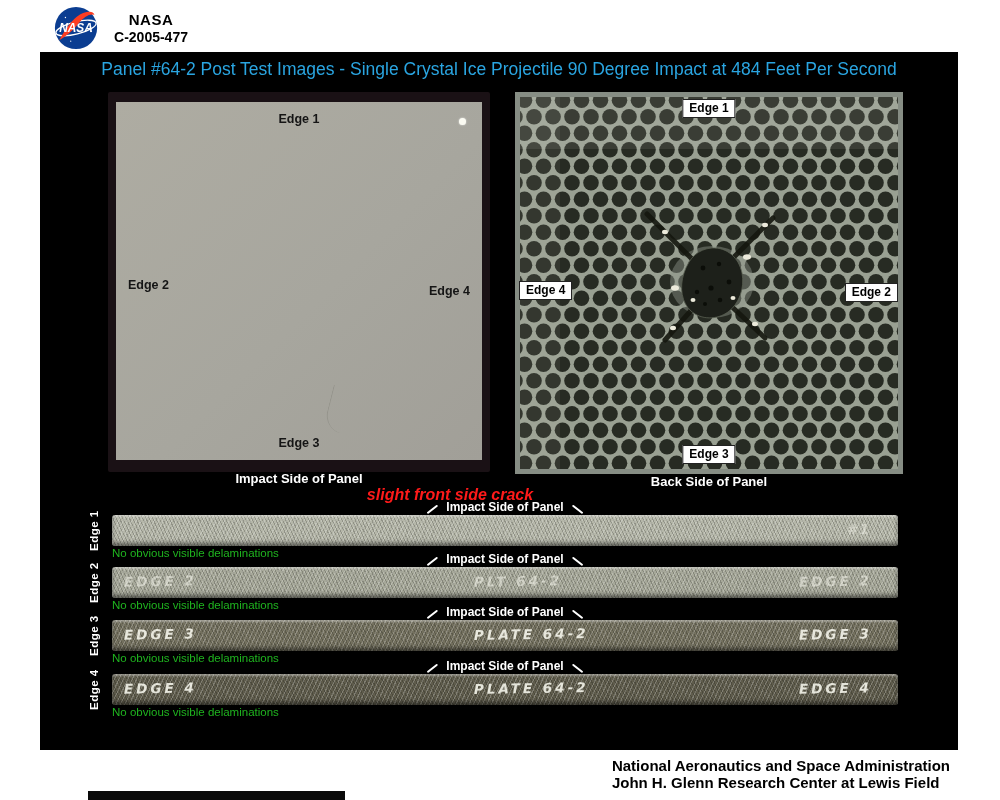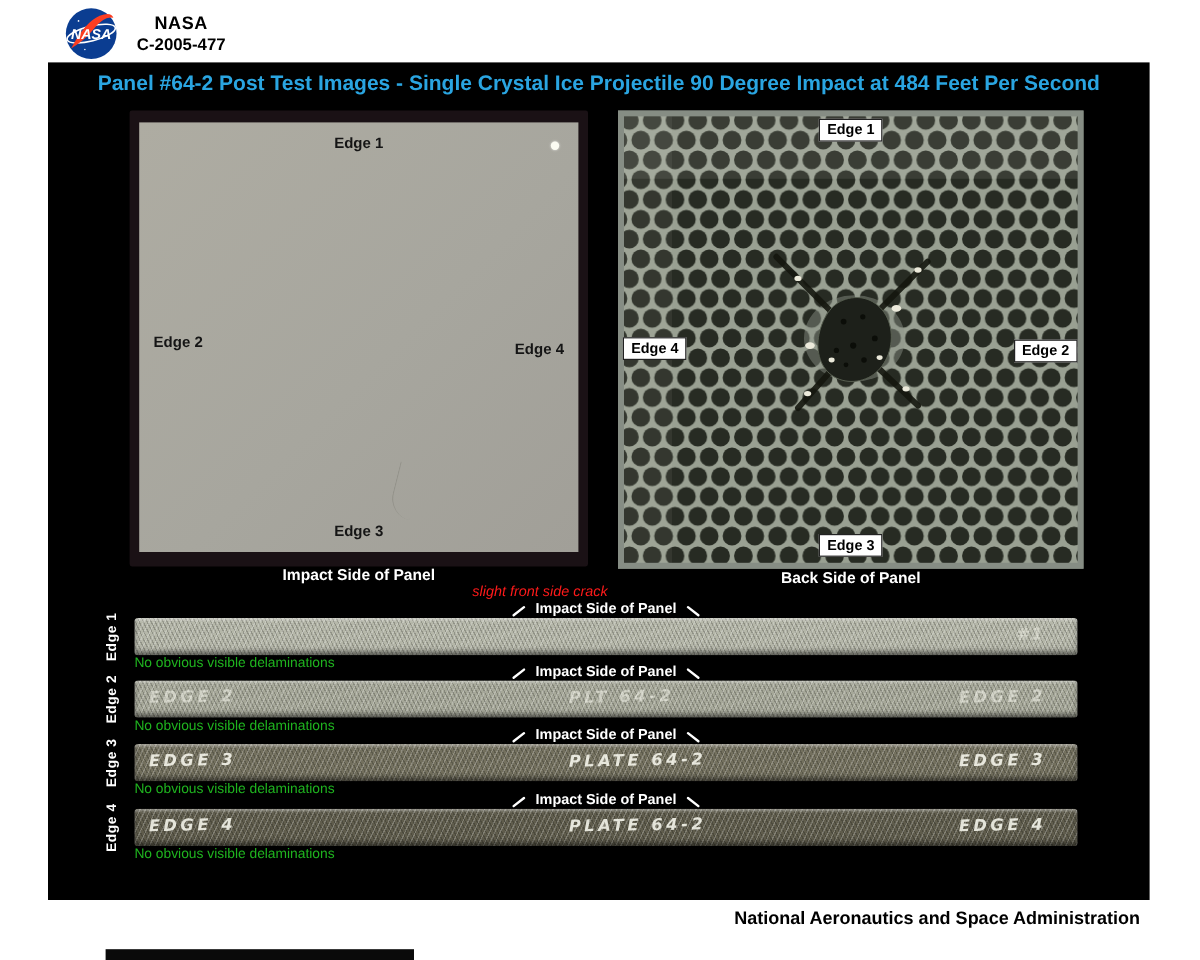--- a/index.html
+++ b/index.html
@@ -14,7 +14,7 @@
   
   .board{position:absolute;left:40px;top:52px;width:918px;height:698px;background:#000;}
   .board-title{position:absolute;left:40px;top:59px;width:918px;text-align:center;
-    color:#2aa5e1;font-size:17.5px;font-weight:bold;}
+    color:#2aa5e1;font-size:17.5px;font-weight:normal;}
 
   
   .impact-photo{position:absolute;left:108px;top:92px;width:382px;height:380px;

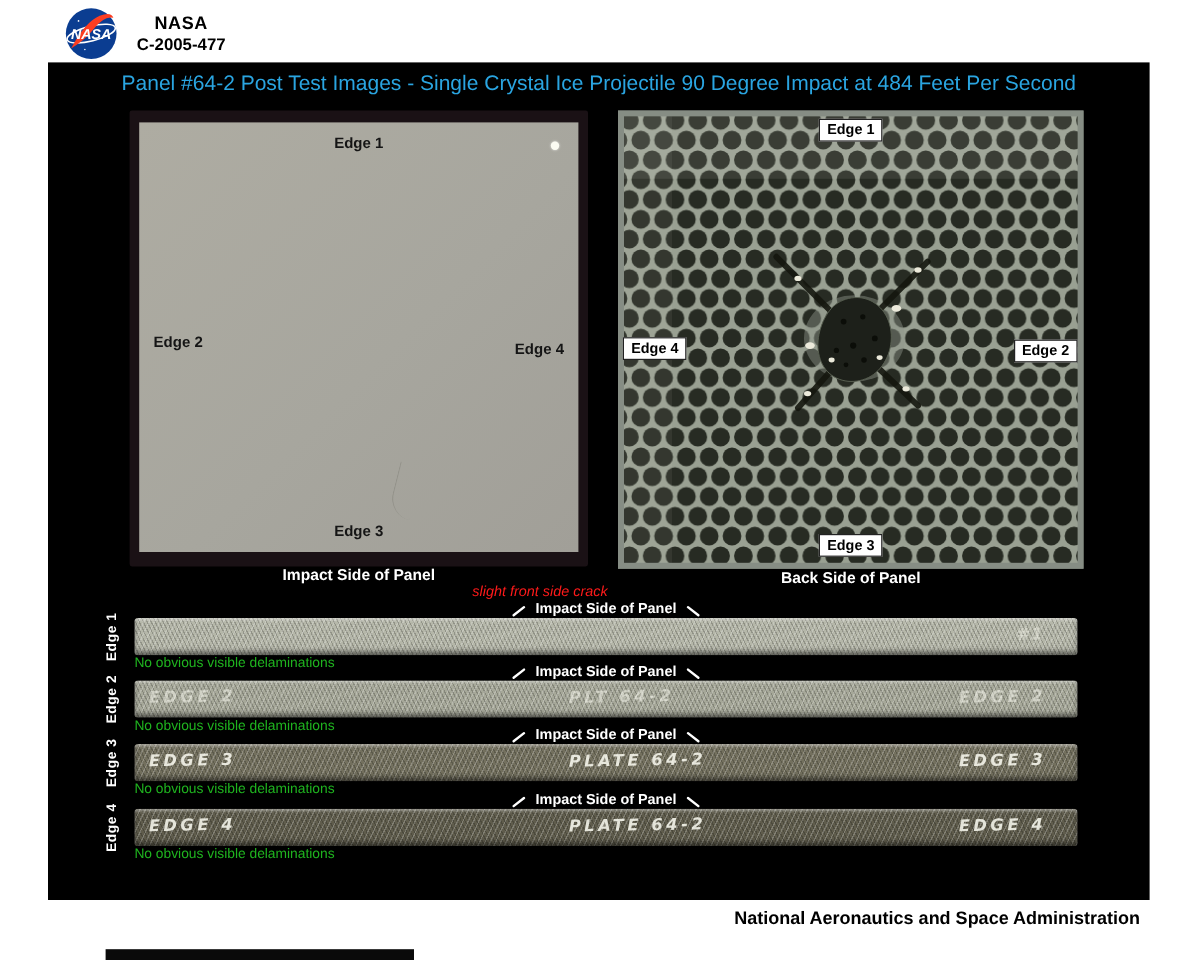--- a/index.html
+++ b/index.html
@@ -34,7 +34,7 @@
   .impact-caption{left:108px;top:471px;width:382px;}
   .back-caption{left:515px;top:474px;width:388px;}
   .crack-note{position:absolute;left:340px;top:486px;width:220px;text-align:center;
-    color:#ff1a1a;font-size:12px;font-weight:normal;font-style:italic;}
+    color:#ff1a1a;font-size:16px;font-weight:bold;font-style:italic;}
 
   
   .back-photo{position:absolute;left:515px;top:92px;width:388px;height:382px;background:#868d84;}

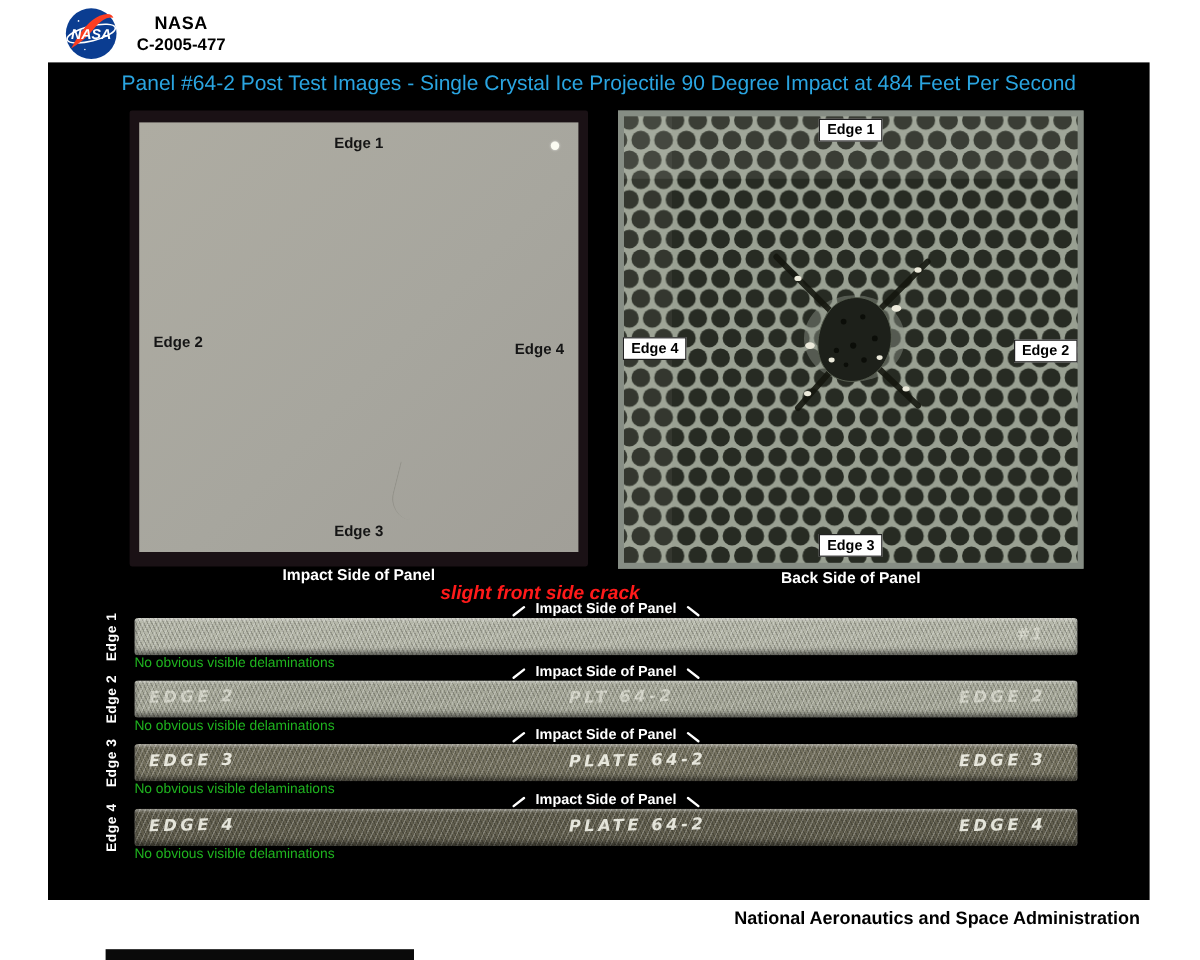--- a/index.html
+++ b/index.html
@@ -232,6 +232,7 @@
 
   <div class="footer">
     <div>National Aeronautics and Space Administration</div>
+    <div>John H. Glenn Research Center at Lewis Field</div>
   </div>
   <div class="film-bar"></div>
 

